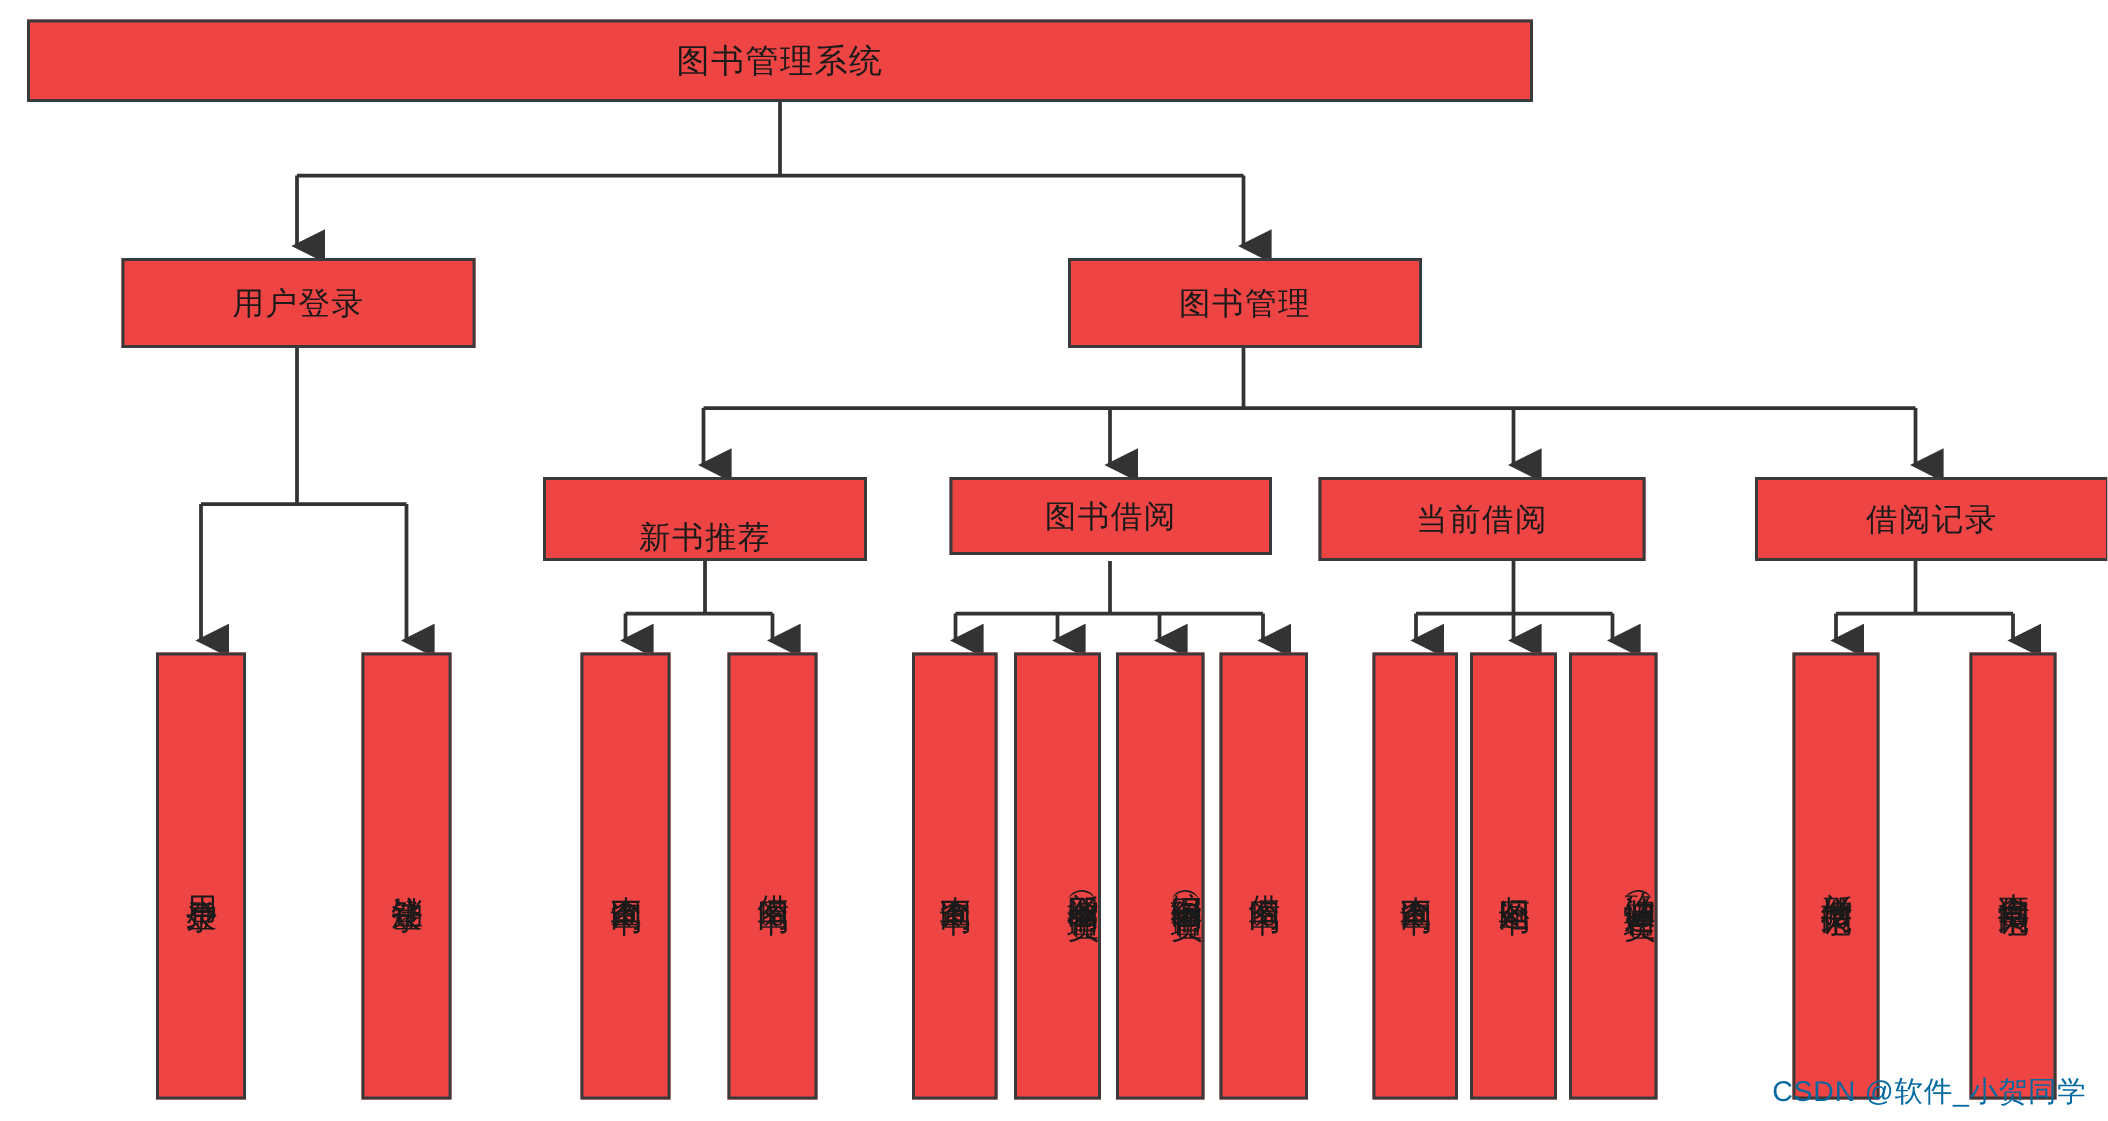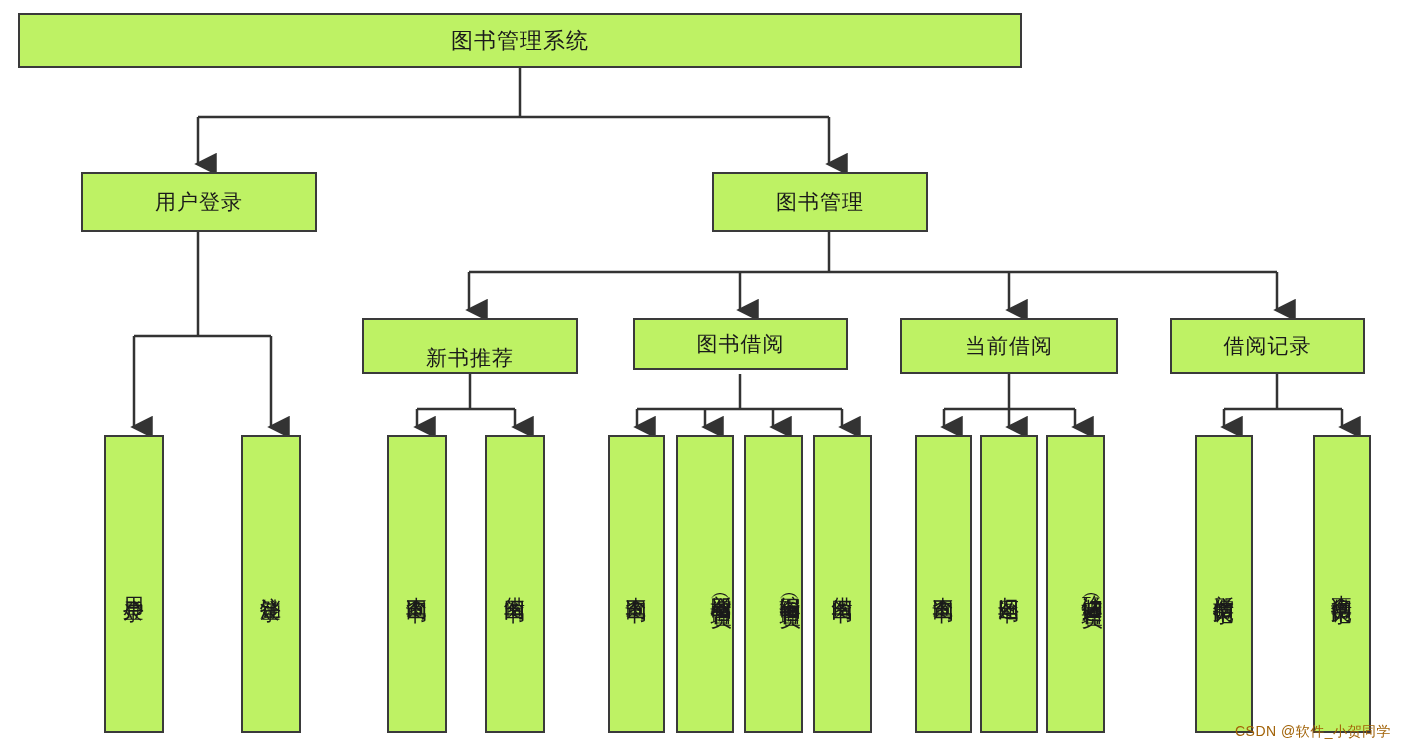--- a/index.html
+++ b/index.html
@@ -29,7 +29,7 @@
     position: absolute;
     box-sizing: border-box;
     border: 2px solid #3a3a3a;
-    background: #bef264;
+    background: #ef4444;
     display: flex;
     align-items: center;
     justify-content: center;

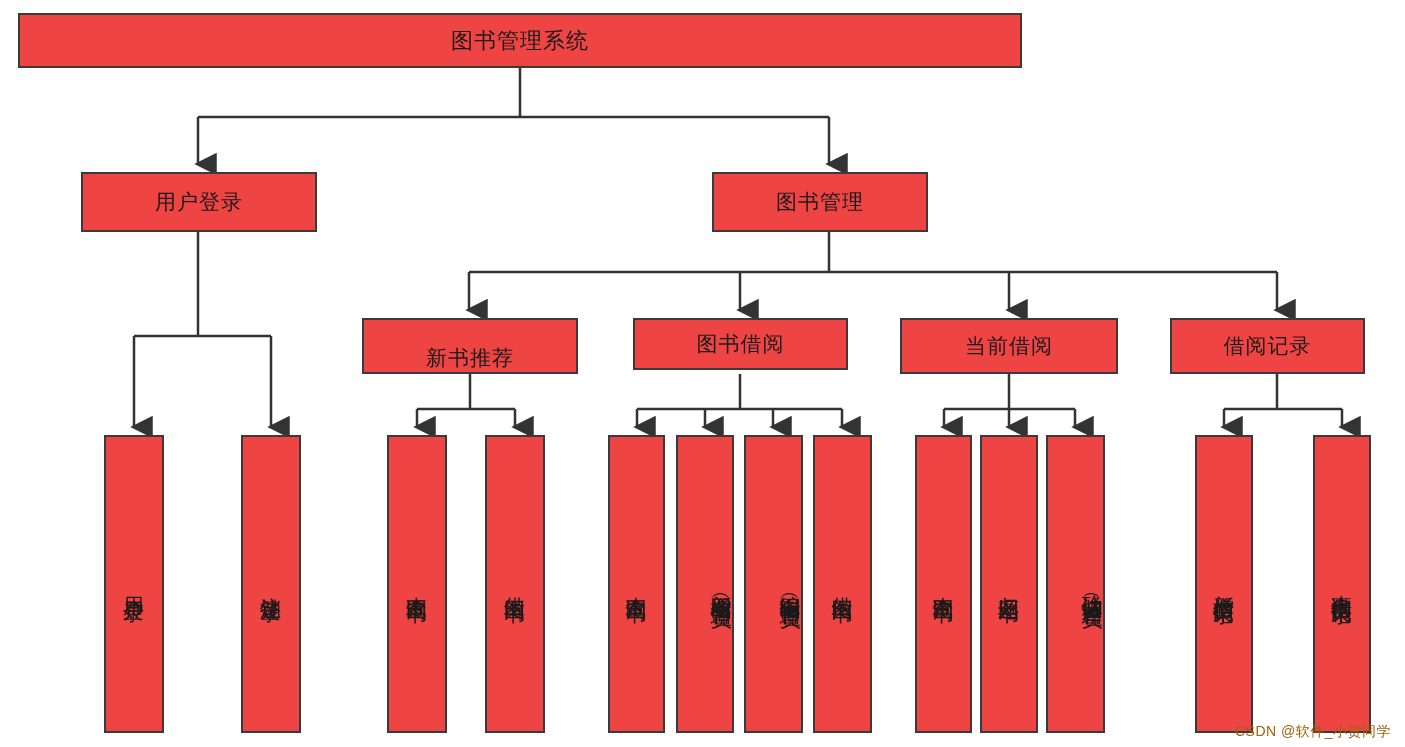--- a/index.html
+++ b/index.html
@@ -134,7 +134,7 @@
       <div class="node horiz" style="left: 81px; top: 172px; width: 236px; height: 60px;">
         <span class="lbl">用户登录</span>
       </div>
-      <div class="node horiz" style="left: 712px; top: 172px; width: 216px; height: 60px;">
+      <div class="node horiz" style="left: 712px; top: 172px; width: 236px; height: 60px;">
         <span class="lbl">图书管理</span>
       </div>
     </div>

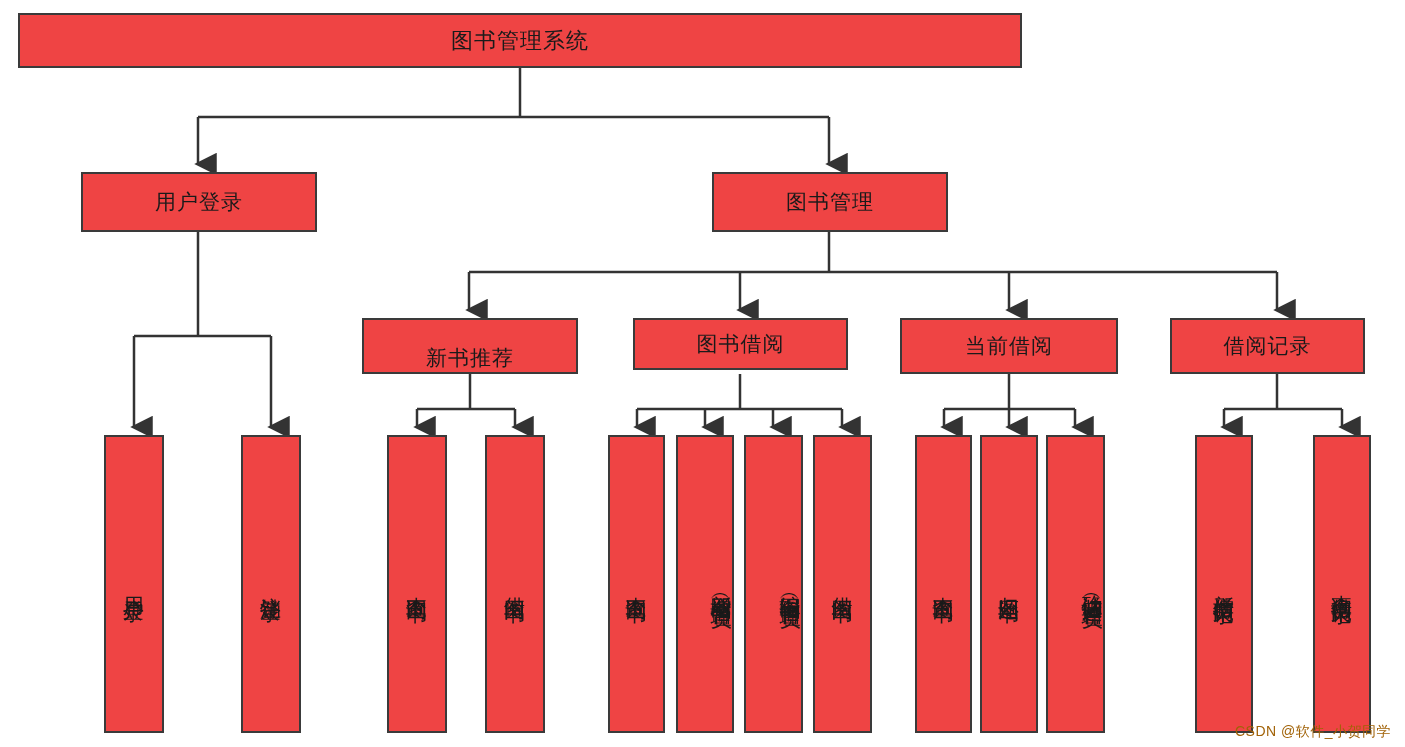--- a/index.html
+++ b/index.html
@@ -145,7 +145,7 @@
       <div class="node horiz" style="left: 633px; top: 318px; width: 215px; height: 52px;">
         <span class="lbl">图书借阅</span>
       </div>
-      <div class="node horiz" style="left: 900px; top: 318px; width: 218px; height: 56px;">
+      <div class="node horiz" style="left: 879px; top: 318px; width: 218px; height: 56px;">
         <span class="lbl">当前借阅</span>
       </div>
       <div class="node horiz" style="left: 1170px; top: 318px; width: 195px; height: 56px;">

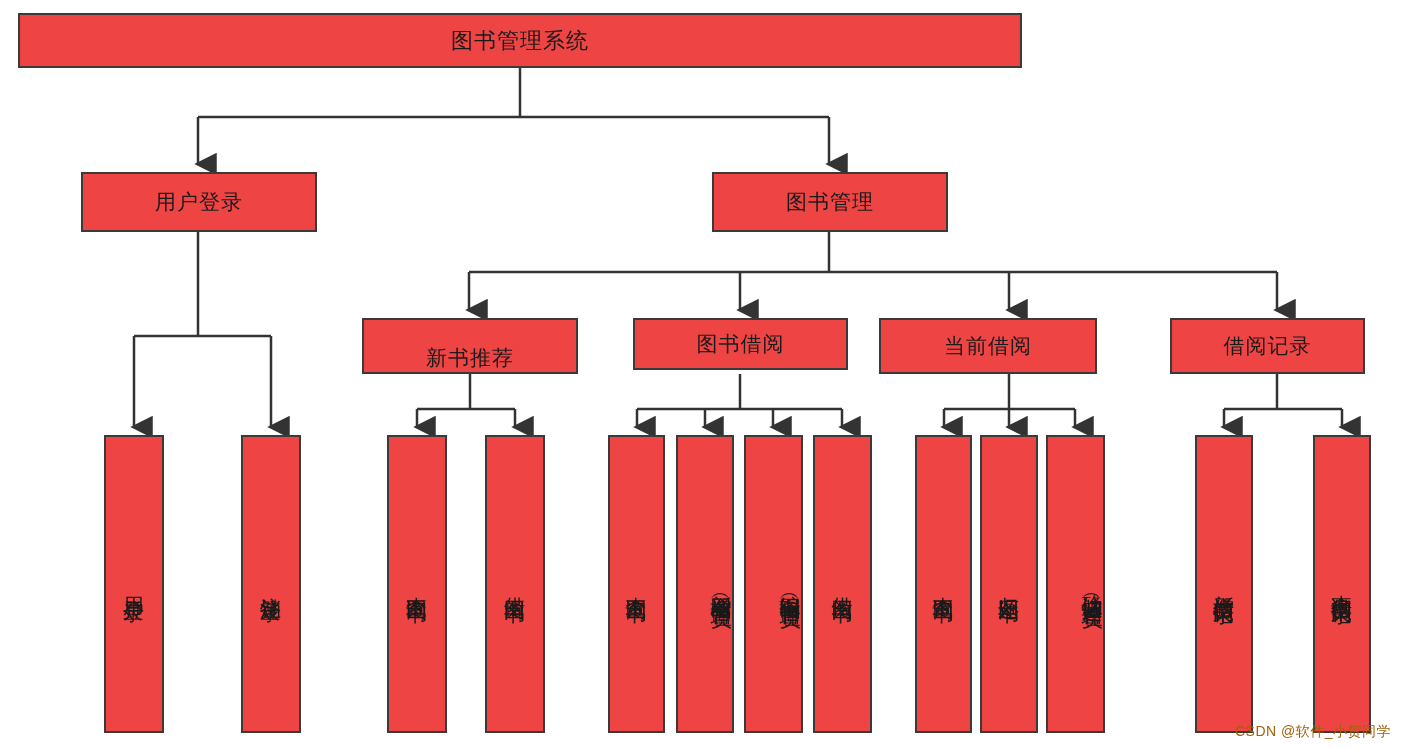--- a/index.html
+++ b/index.html
@@ -148,7 +148,7 @@
       <div class="node horiz" style="left: 879px; top: 318px; width: 218px; height: 56px;">
         <span class="lbl">当前借阅</span>
       </div>
-      <div class="node horiz" style="left: 1170px; top: 318px; width: 195px; height: 56px;">
+      <div class="node horiz" style="left: 1170px; top: 318px; width: 236px; height: 56px;">
         <span class="lbl">借阅记录</span>
       </div>
     </div>

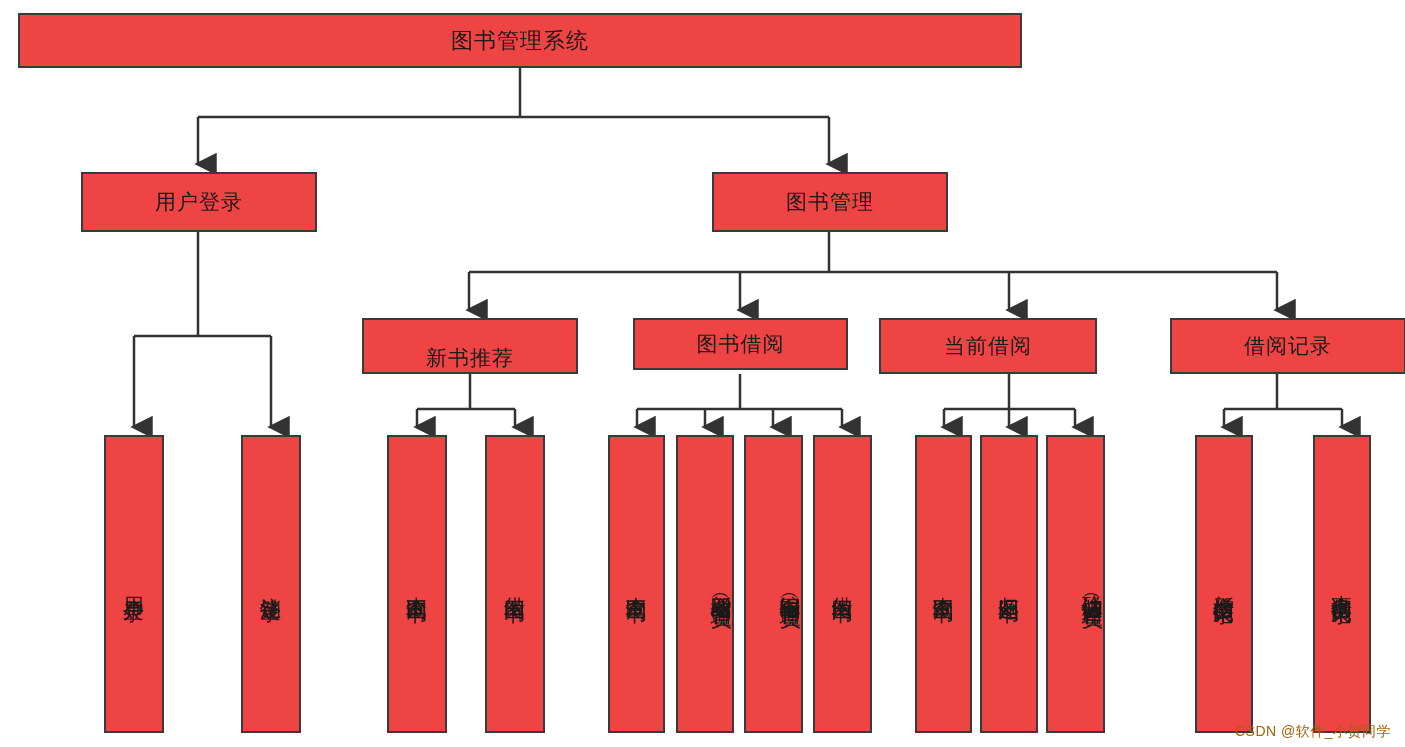--- a/index.html
+++ b/index.html
@@ -65,8 +65,8 @@
     position: absolute;
     right: 14px;
     bottom: 6px;
-    font-size: 14px;
-    color: #a16207;
+    font-size: 19px;
+    color: #0369a1;
     letter-spacing: 0.5px;
     white-space: nowrap;
   }

